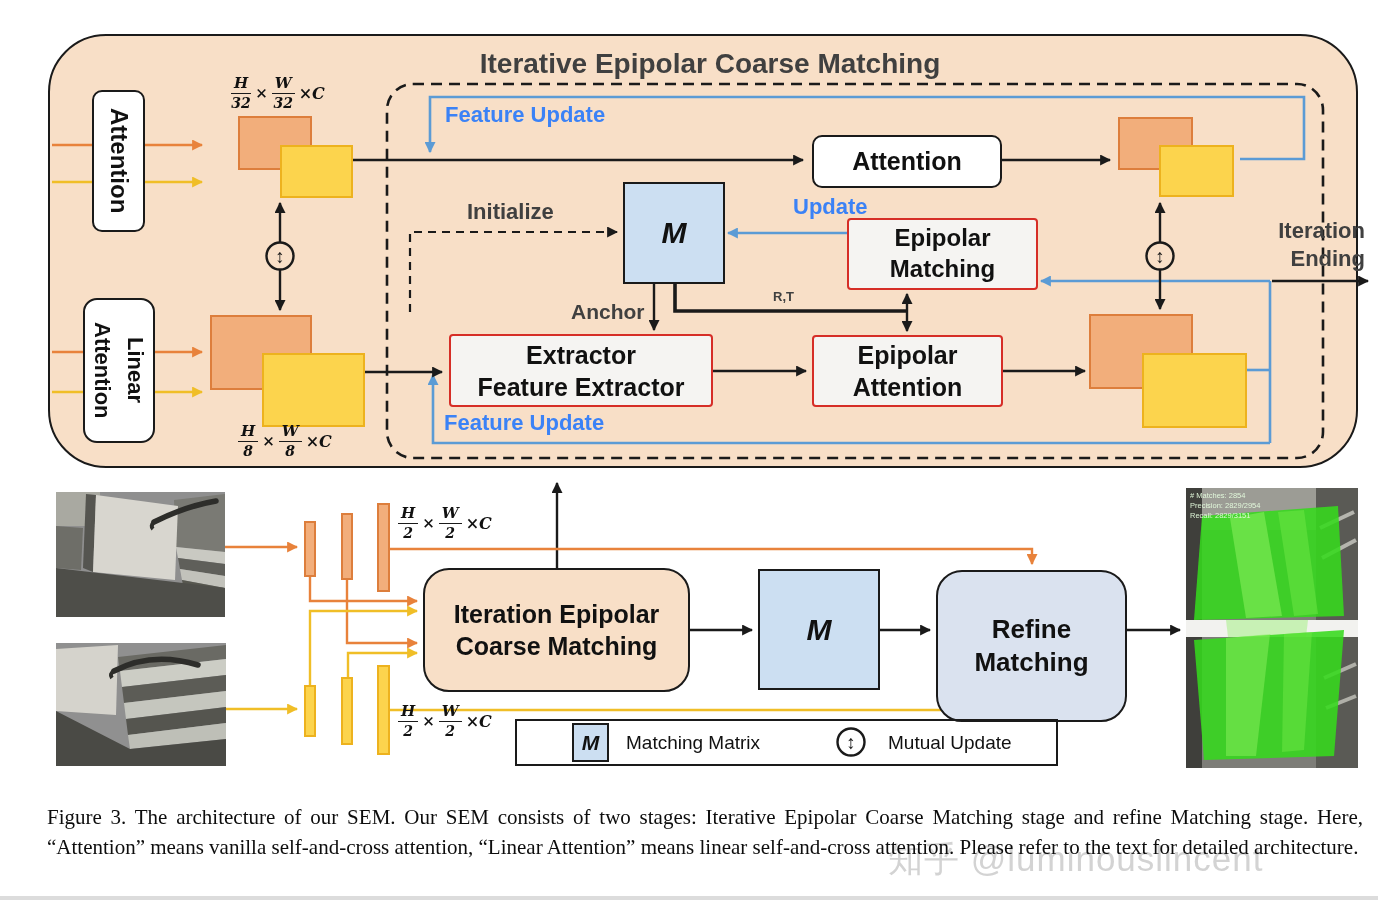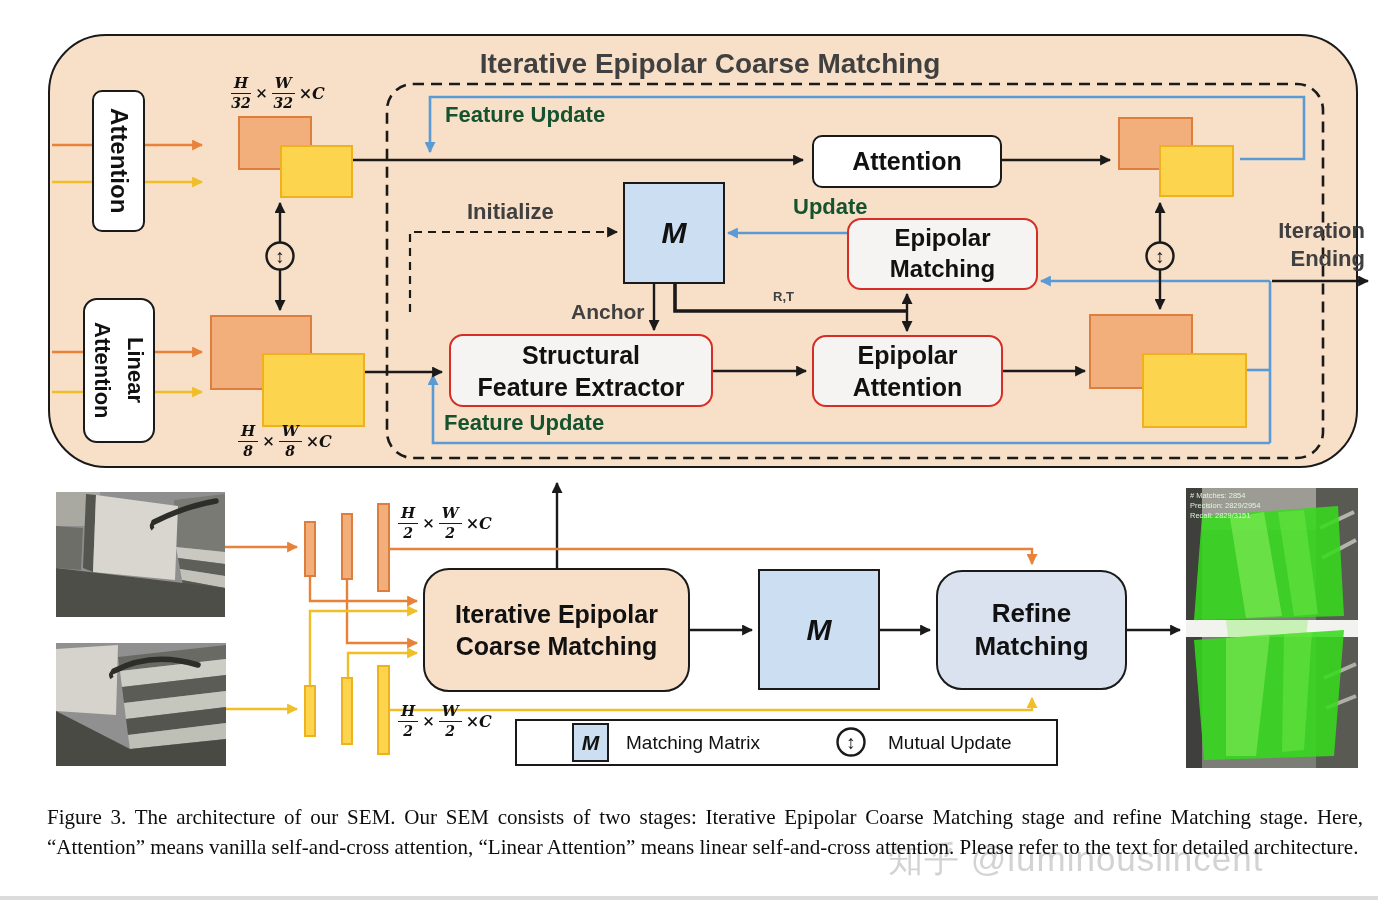--- a/index.html
+++ b/index.html
@@ -24,7 +24,7 @@
   .mi{font-style:italic;font-size:30px;}
   
   .lbl{position:absolute;font-weight:bold;white-space:nowrap;color:#404040;}
-  .blue{color:#14532d;}
+  .blue{color:#3b82f6;}
   
   .fm-o{background:#F2AE7B;border:2.5px solid #DD7E3C;}
   .fm-y{background:#FCD44D;border:2.5px solid #EDB21E;}

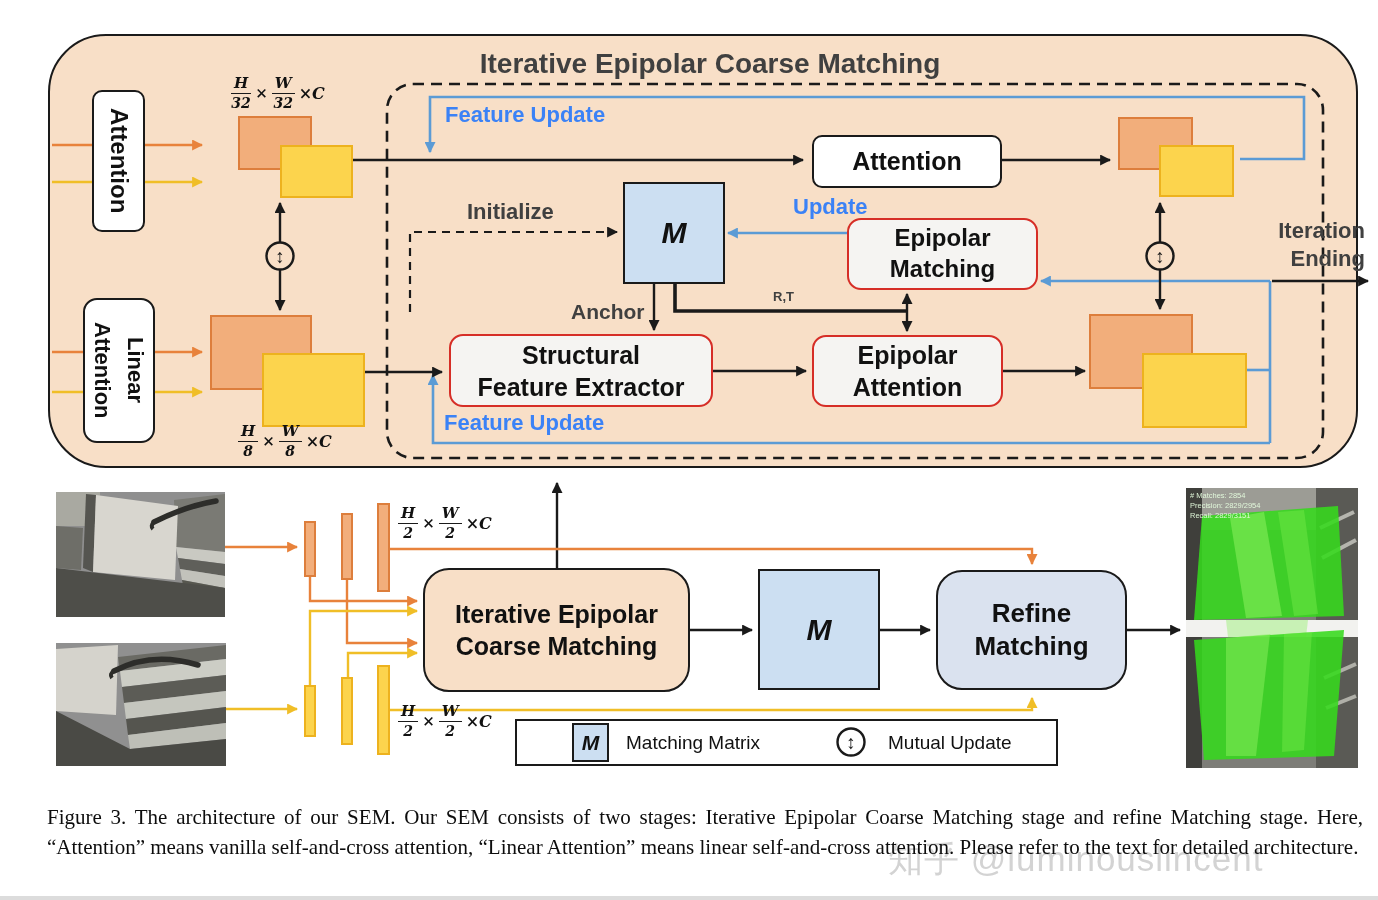--- a/index.html
+++ b/index.html
@@ -15,7 +15,7 @@
   .box{position:absolute;box-sizing:border-box;display:flex;align-items:center;justify-content:center;
        text-align:center;font-weight:bold;color:#111;}
   .outline{border:2.5px solid #1a1a1a;border-radius:10px;background:#fff;}
-  .redbox{border:2.5px solid #D62E27;border-radius:14px;background:#F5F4F2;}
+  .redbox{border:2.5px solid #D62E27;border-radius:4px;background:#F5F4F2;}
   .bluebox{border:2.4px solid #1a1a1a;background:#CCDFF2;}
   .peachbox{border:2.5px solid #1a1a1a;border-radius:26px;background:#F8DFC7;}
   .refbox{border:2.5px solid #1a1a1a;border-radius:26px;background:#DAE2EF;}

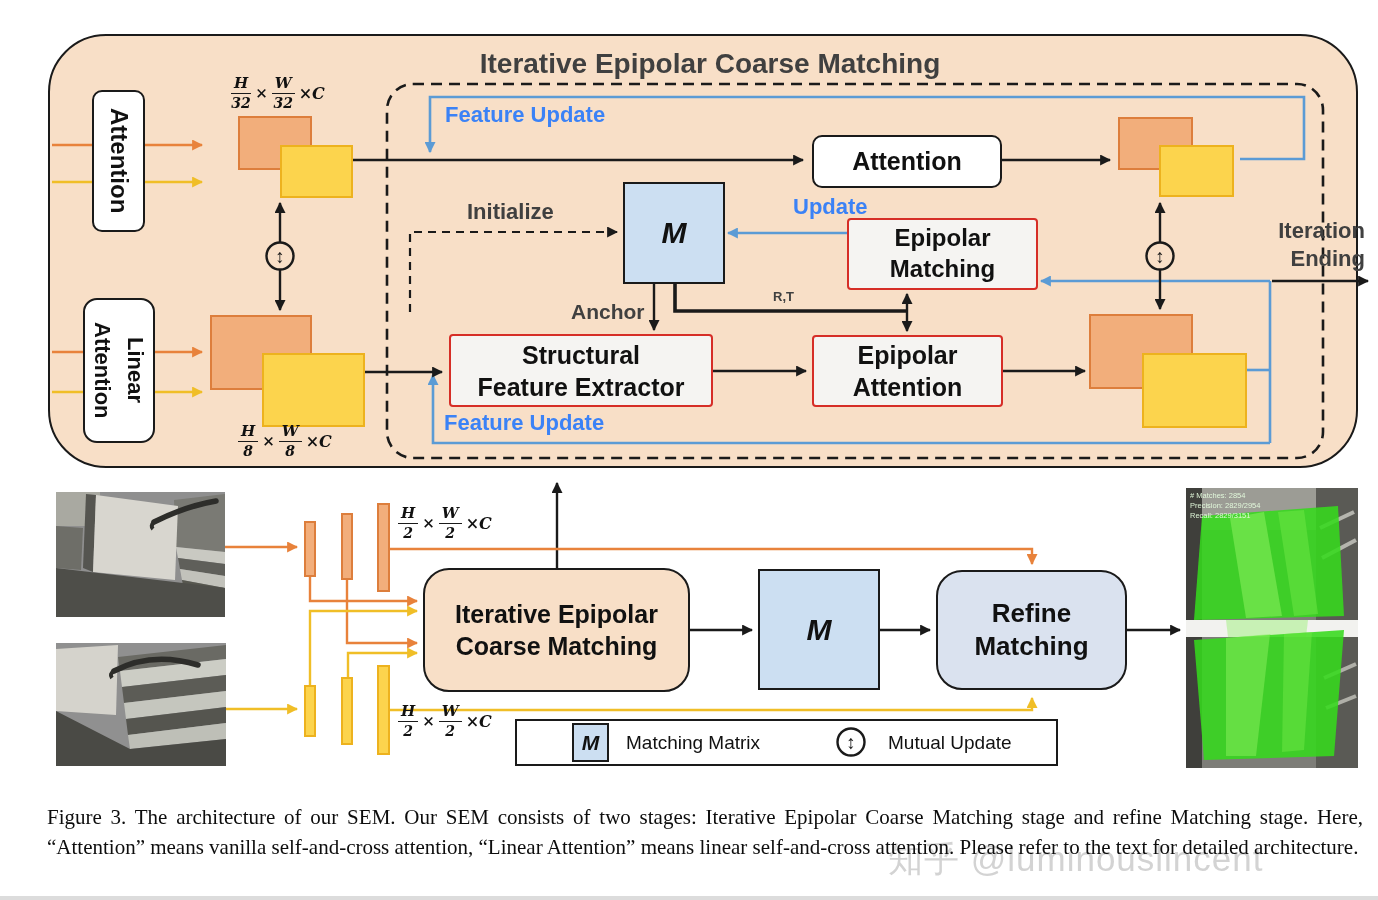--- a/index.html
+++ b/index.html
@@ -292,7 +292,7 @@
   </div>
   <div class="box redbox l3" style="left:449px;top:334px;width:264px;height:73px;font-size:25px;">
     <div>
-        <span class="bl">Structural</span>
+        <span class="bl">Extractor</span>
         <span class="bl">Feature Extractor</span>
       </div>
   </div>

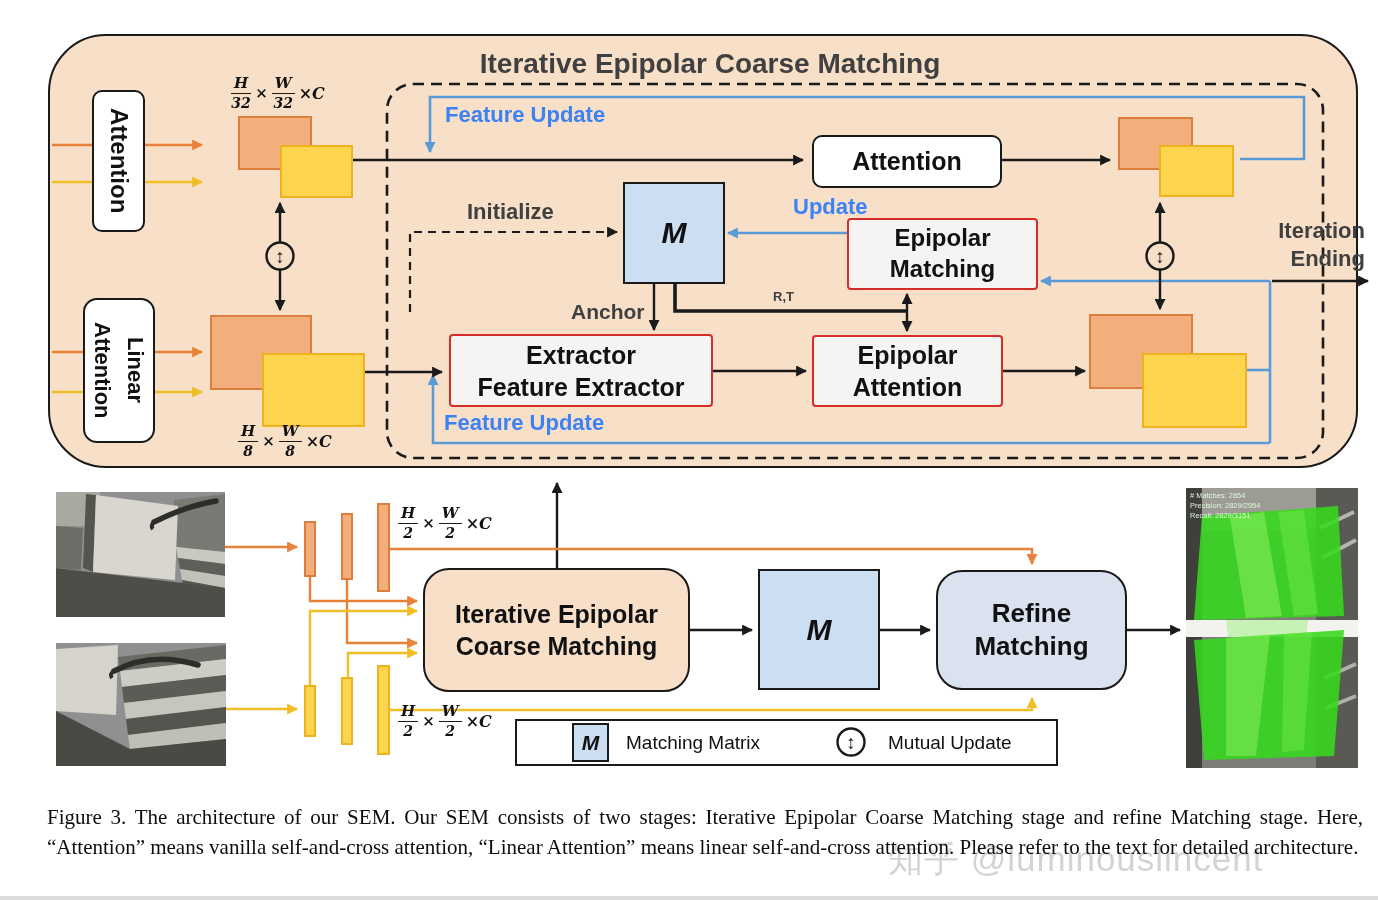--- a/index.html
+++ b/index.html
@@ -305,7 +305,7 @@
 
   <div class="box peachbox l3" style="left:423px;top:568px;width:267px;height:124px;font-size:25px;">
     <div>
-        <span class="bl">Iterative Epipolar</span>
+        <span class="bl">Iteration Epipolar</span>
         <span class="bl">Coarse Matching</span>
       </div>
   </div>

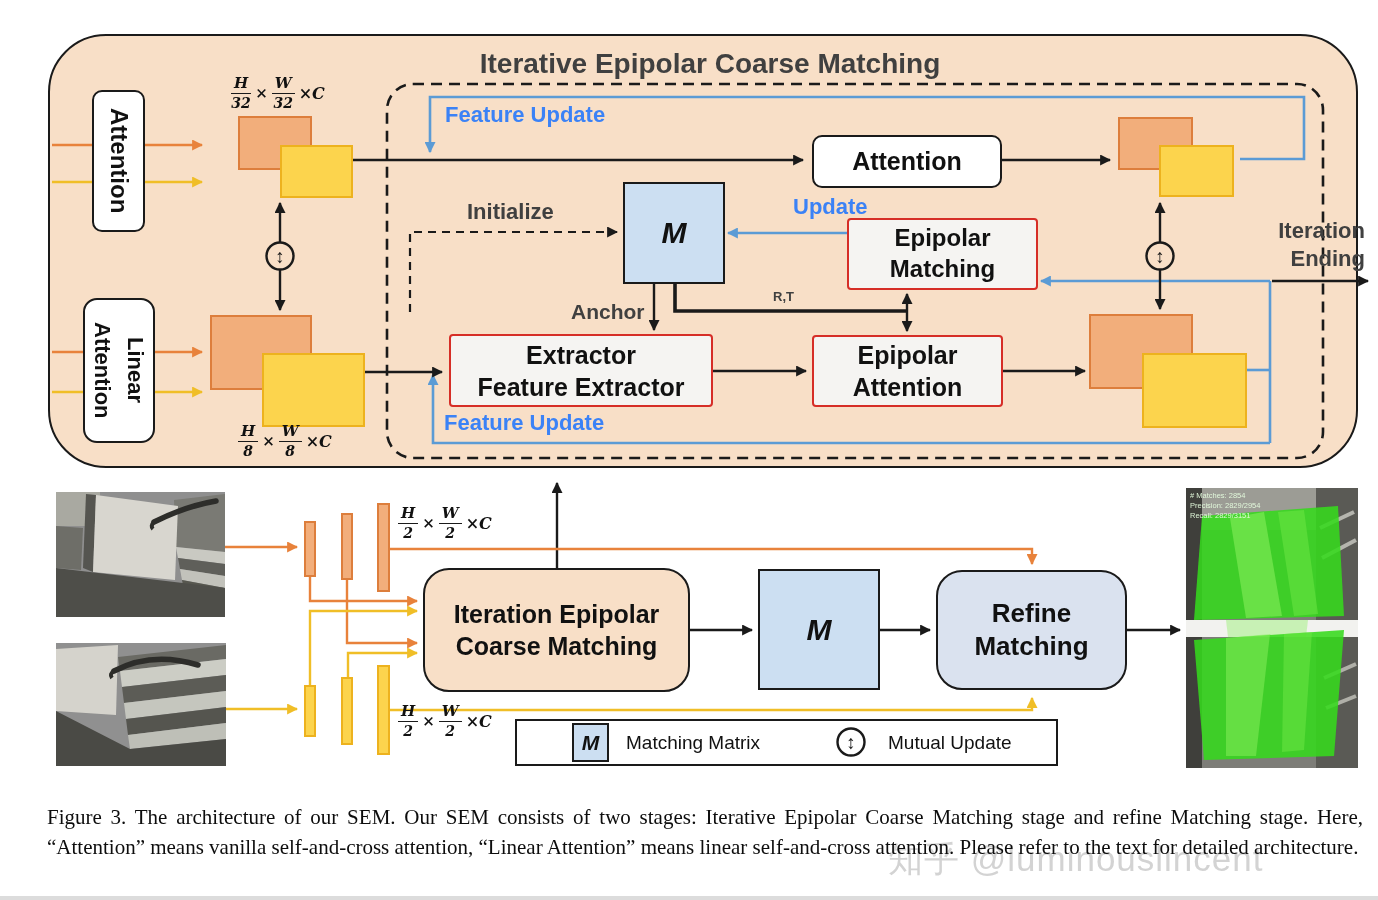--- a/index.html
+++ b/index.html
@@ -312,7 +312,7 @@
   <div class="box bluebox mi l3" style="left:758px;top:569px;width:122px;height:121px;">
       <span>M</span>
     </div>
-  <div class="box refbox l3" style="left:936px;top:570px;width:191px;height:120px;font-size:26px;">
+  <div class="box refbox l3" style="left:936px;top:570px;width:191px;height:152px;font-size:26px;">
     <div>
         <span class="bl">Refine</span>
         <span class="bl">Matching</span>

